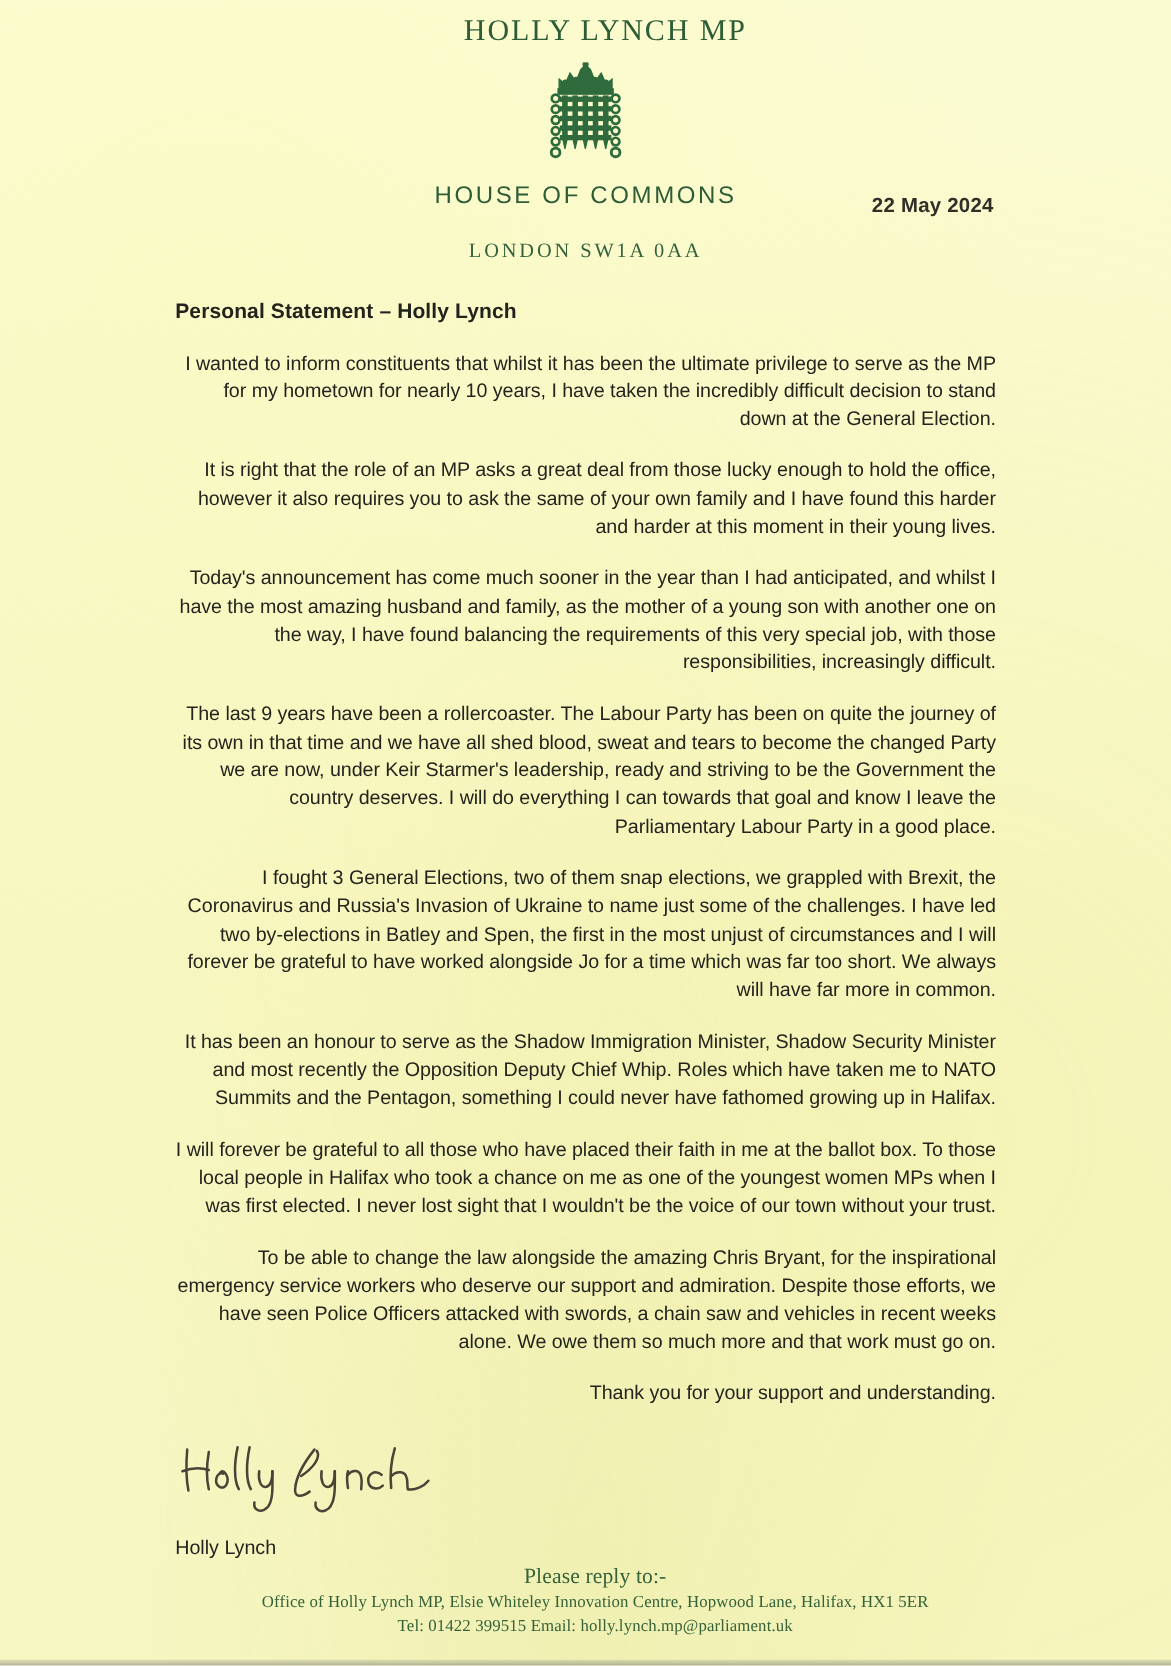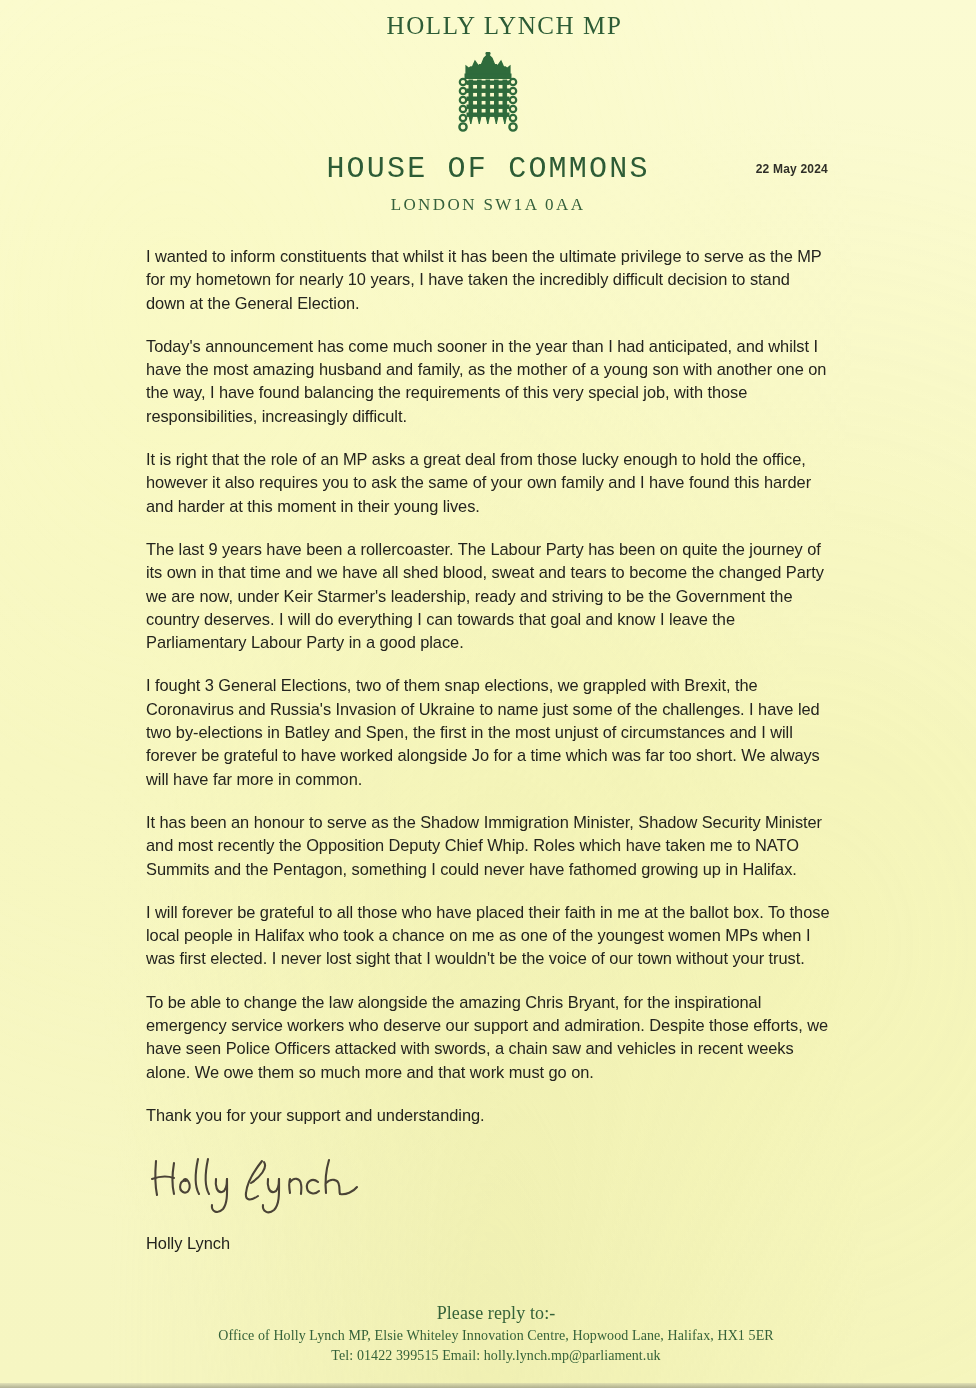--- a/index.html
+++ b/index.html
@@ -67,8 +67,8 @@
   }
   .house {
     margin-top: 14px;
-    font-family: Liberation Mono, monospace;
-    font-size: 30px;
+    font-family: Liberation Sans, sans-serif;
+    font-size: 20px;
     letter-spacing: 2.2px;
     color: #2d5c36;
     line-height: 1.15;

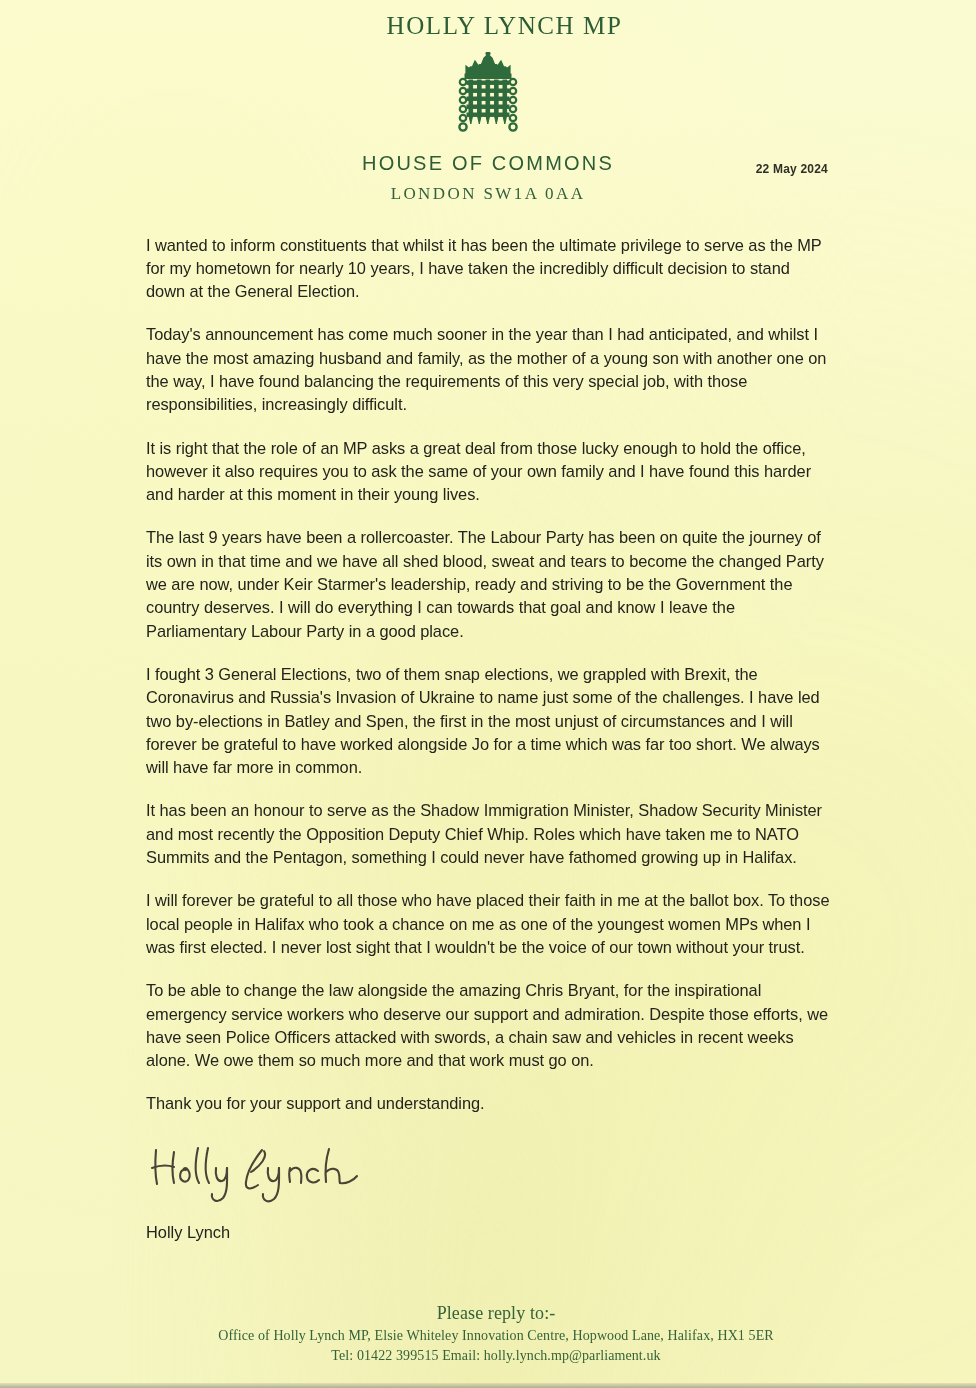--- a/index.html
+++ b/index.html
@@ -85,7 +85,7 @@
     right: 148px;
     top: 162px;
     font-family: "Liberation Sans", sans-serif;
-    font-size: 12px;
+    font-size: 17px;
     font-weight: 600;
     color: #2f2f28;
     letter-spacing: .2px;

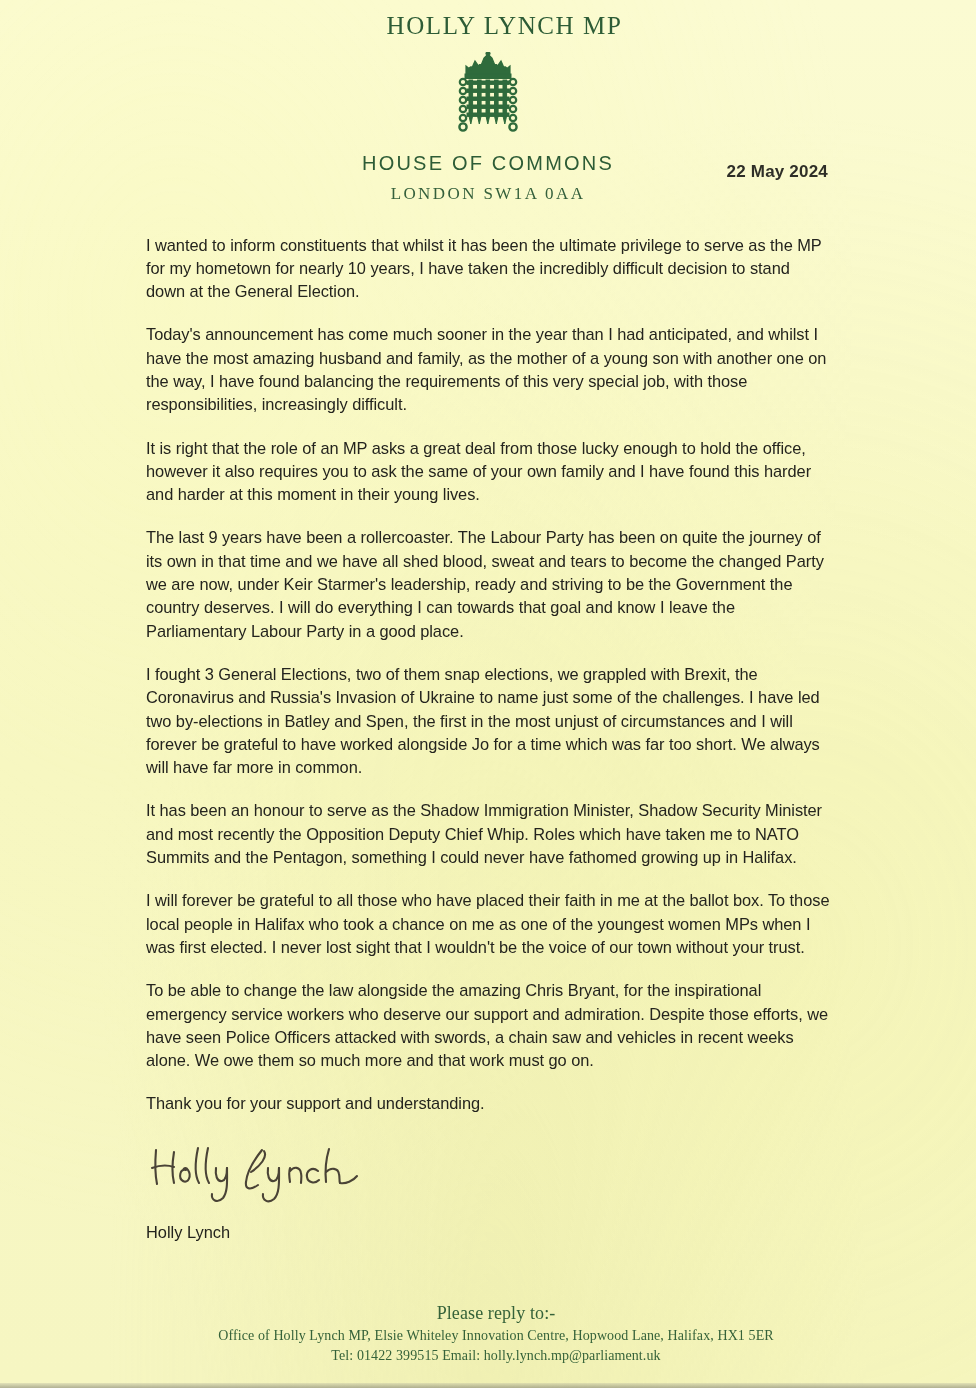--- a/index.html
+++ b/index.html
@@ -74,7 +74,7 @@
     line-height: 1.15;
   }
   .address {
-    margin-top: 9px;
+    margin-top: 24px;
     font-family: "Liberation Serif", serif;
     font-size: 17px;
     letter-spacing: 2.4px;

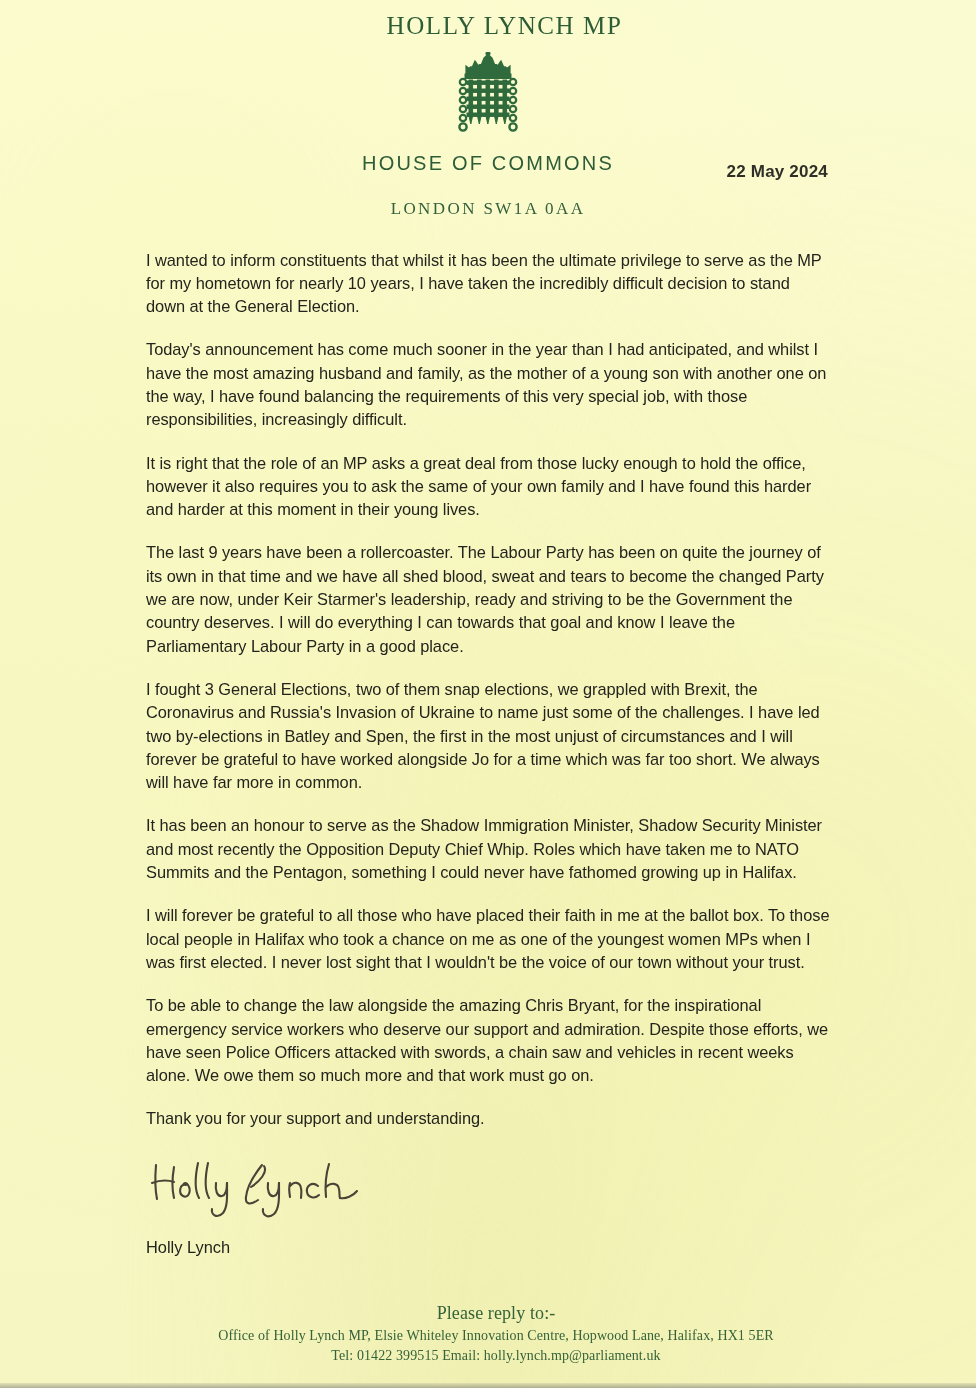--- a/index.html
+++ b/index.html
@@ -215,6 +215,7 @@
 
   <div class="body-wrap">
 
+    <div class="statement-title">Personal Statement – Holly Lynch</div>
 
     <p class="para">I wanted to inform constituents that whilst it has been the ultimate privilege to serve as the MP for my hometown for nearly 10 years, I have taken the incredibly difficult decision to stand down at the General Election.</p>
     <p class="para">Today's announcement has come much sooner in the year than I had anticipated, and whilst I have the most amazing husband and family, as the mother of a young son with another one on the way, I have found balancing the requirements of this very special job, with those responsibilities, increasingly difficult.</p>

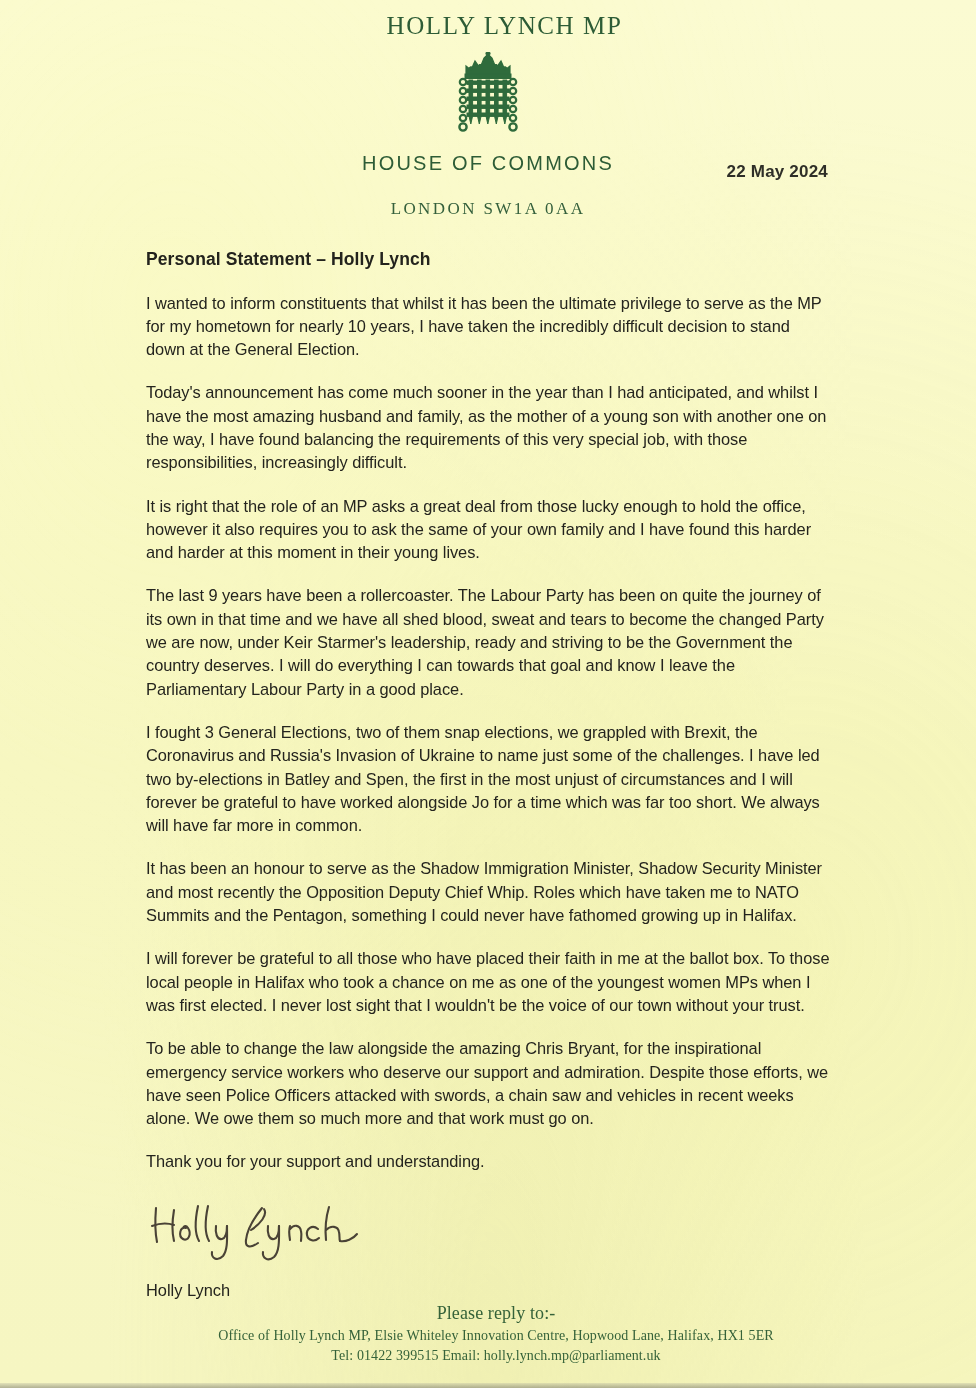--- a/index.html
+++ b/index.html
@@ -110,6 +110,7 @@
     margin: 0 0 20px 0;
     color: #24241e;
     letter-spacing: -.05px;
+    text-align: right;
   }
   .para:last-child { margin-bottom: 0; margin-top: 16px; }
 

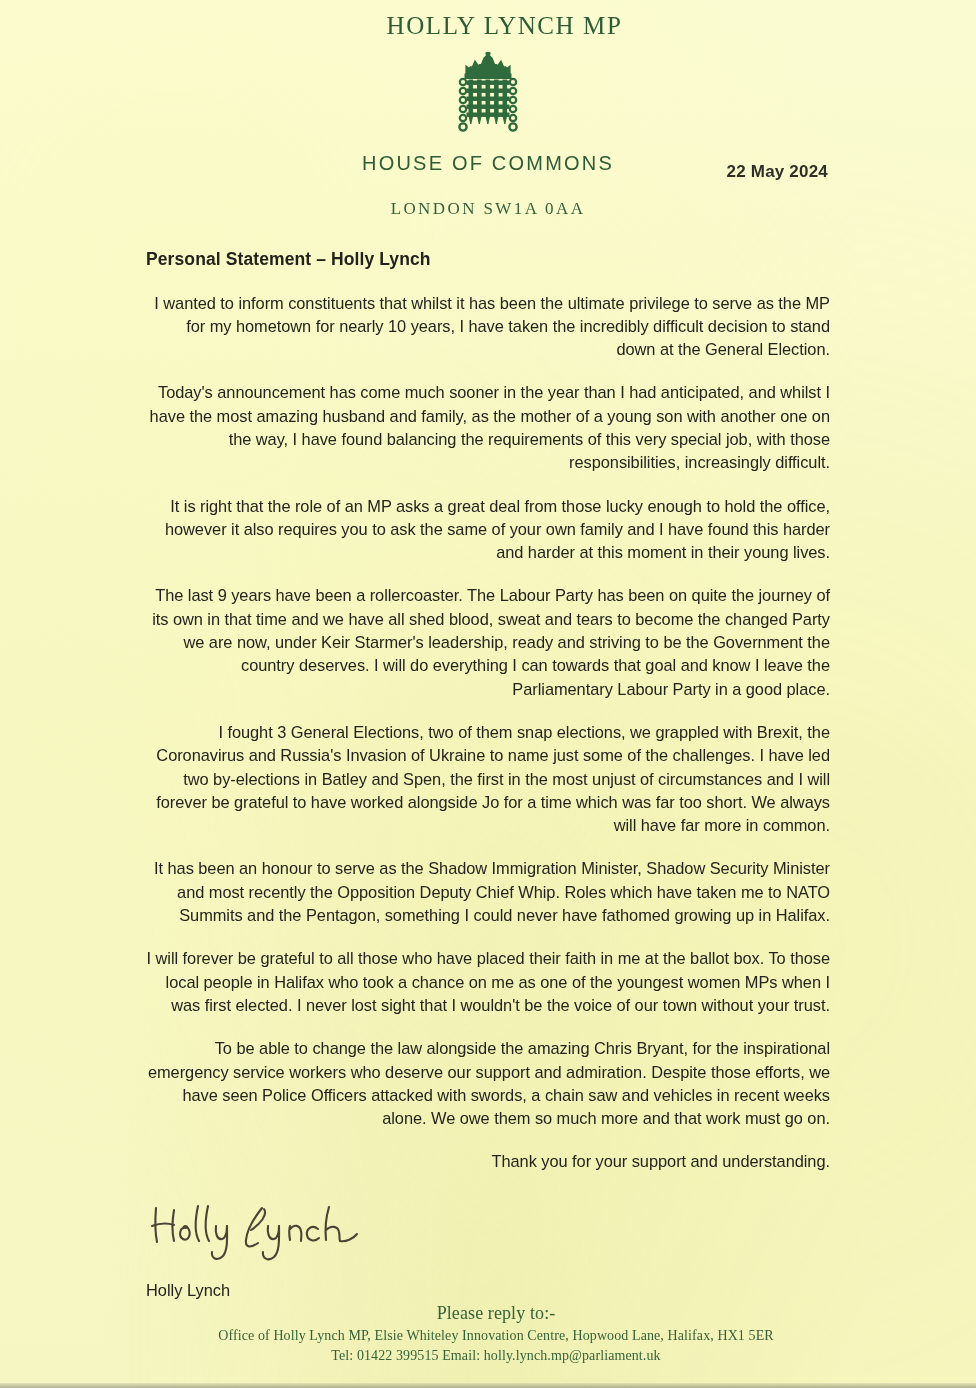--- a/index.html
+++ b/index.html
@@ -219,8 +219,8 @@
     <div class="statement-title">Personal Statement – Holly Lynch</div>
 
     <p class="para">I wanted to inform constituents that whilst it has been the ultimate privilege to serve as the MP for my hometown for nearly 10 years, I have taken the incredibly difficult decision to stand down at the General Election.</p>
+    <p class="para">It is right that the role of an MP asks a great deal from those lucky enough to hold the office, however it also requires you to ask the same of your own family and I have found this harder and harder at this moment in their young lives.</p>
     <p class="para">Today's announcement has come much sooner in the year than I had anticipated, and whilst I have the most amazing husband and family, as the mother of a young son with another one on the way, I have found balancing the requirements of this very special job, with those responsibilities, increasingly difficult.</p>
-    <p class="para">It is right that the role of an MP asks a great deal from those lucky enough to hold the office, however it also requires you to ask the same of your own family and I have found this harder and harder at this moment in their young lives.</p>
     <p class="para">The last 9 years have been a rollercoaster. The Labour Party has been on quite the journey of its own in that time and we have all shed blood, sweat and tears to become the changed Party we are now, under Keir Starmer's leadership, ready and striving to be the Government the country deserves. I will do everything I can towards that goal and know I leave the Parliamentary Labour Party in a good place.</p>
     <p class="para">I fought 3 General Elections, two of them snap elections, we grappled with Brexit, the Coronavirus and Russia's Invasion of Ukraine to name just some of the challenges. I have led two by-elections in Batley and Spen, the first in the most unjust of circumstances and I will forever be grateful to have worked alongside Jo for a time which was far too short. We always will have far more in common.</p>
     <p class="para">It has been an honour to serve as the Shadow Immigration Minister, Shadow Security Minister and most recently the Opposition Deputy Chief Whip. Roles which have taken me to NATO Summits and the Pentagon, something I could never have fathomed growing up in Halifax.</p>

